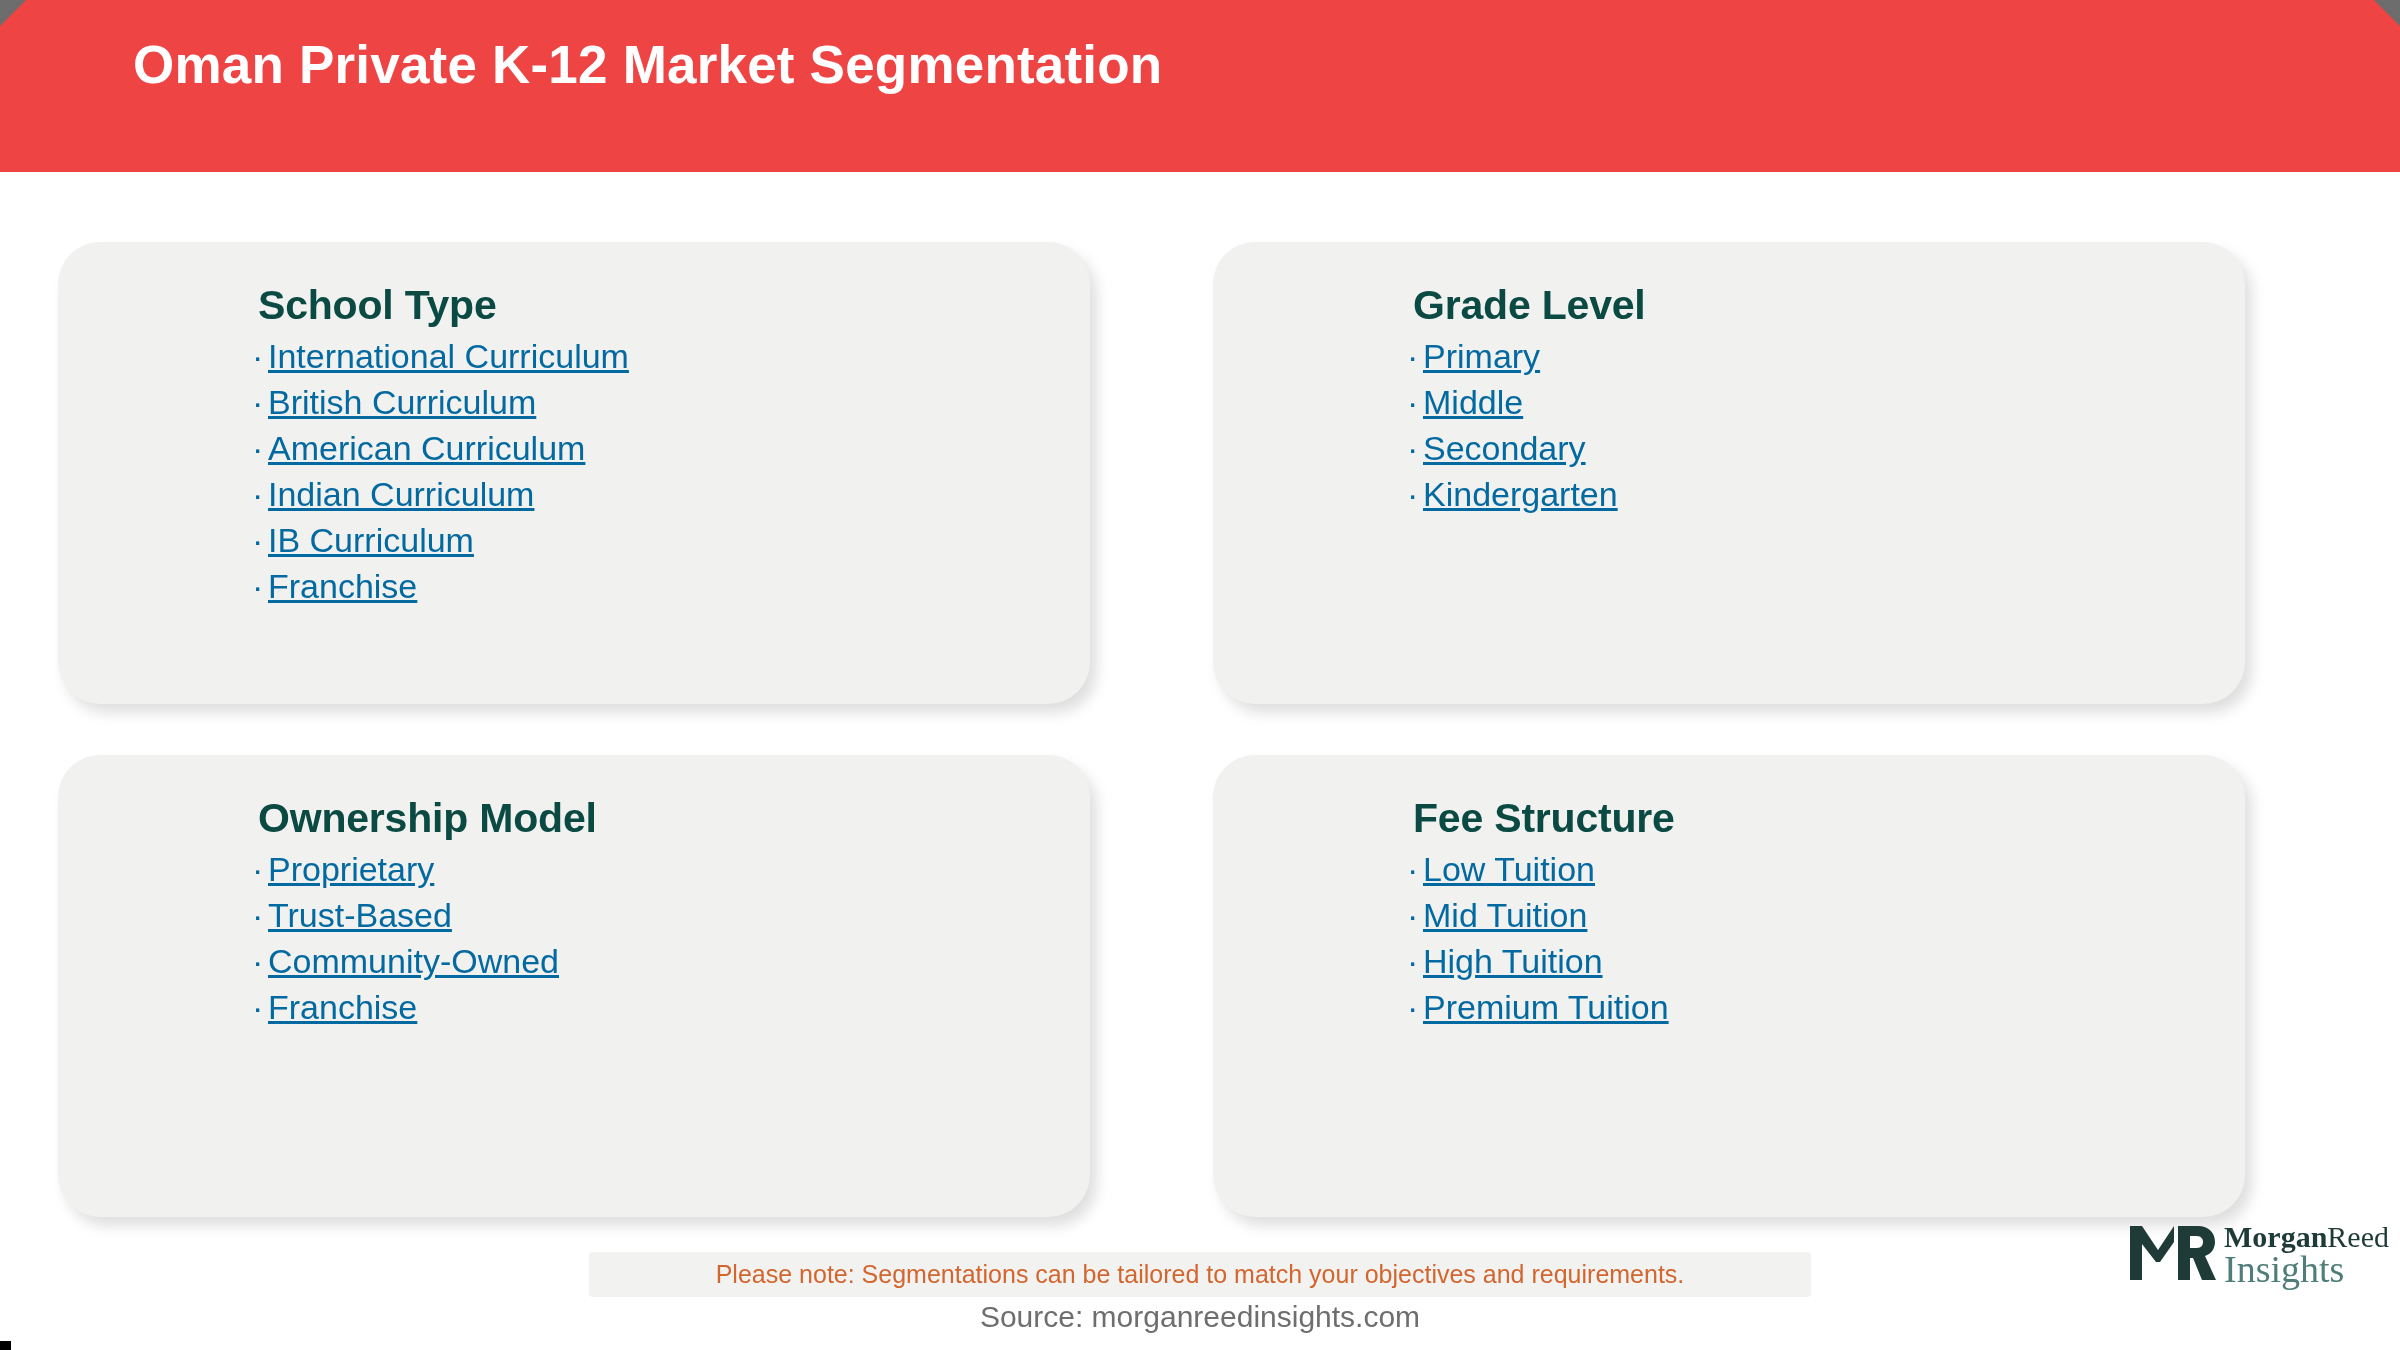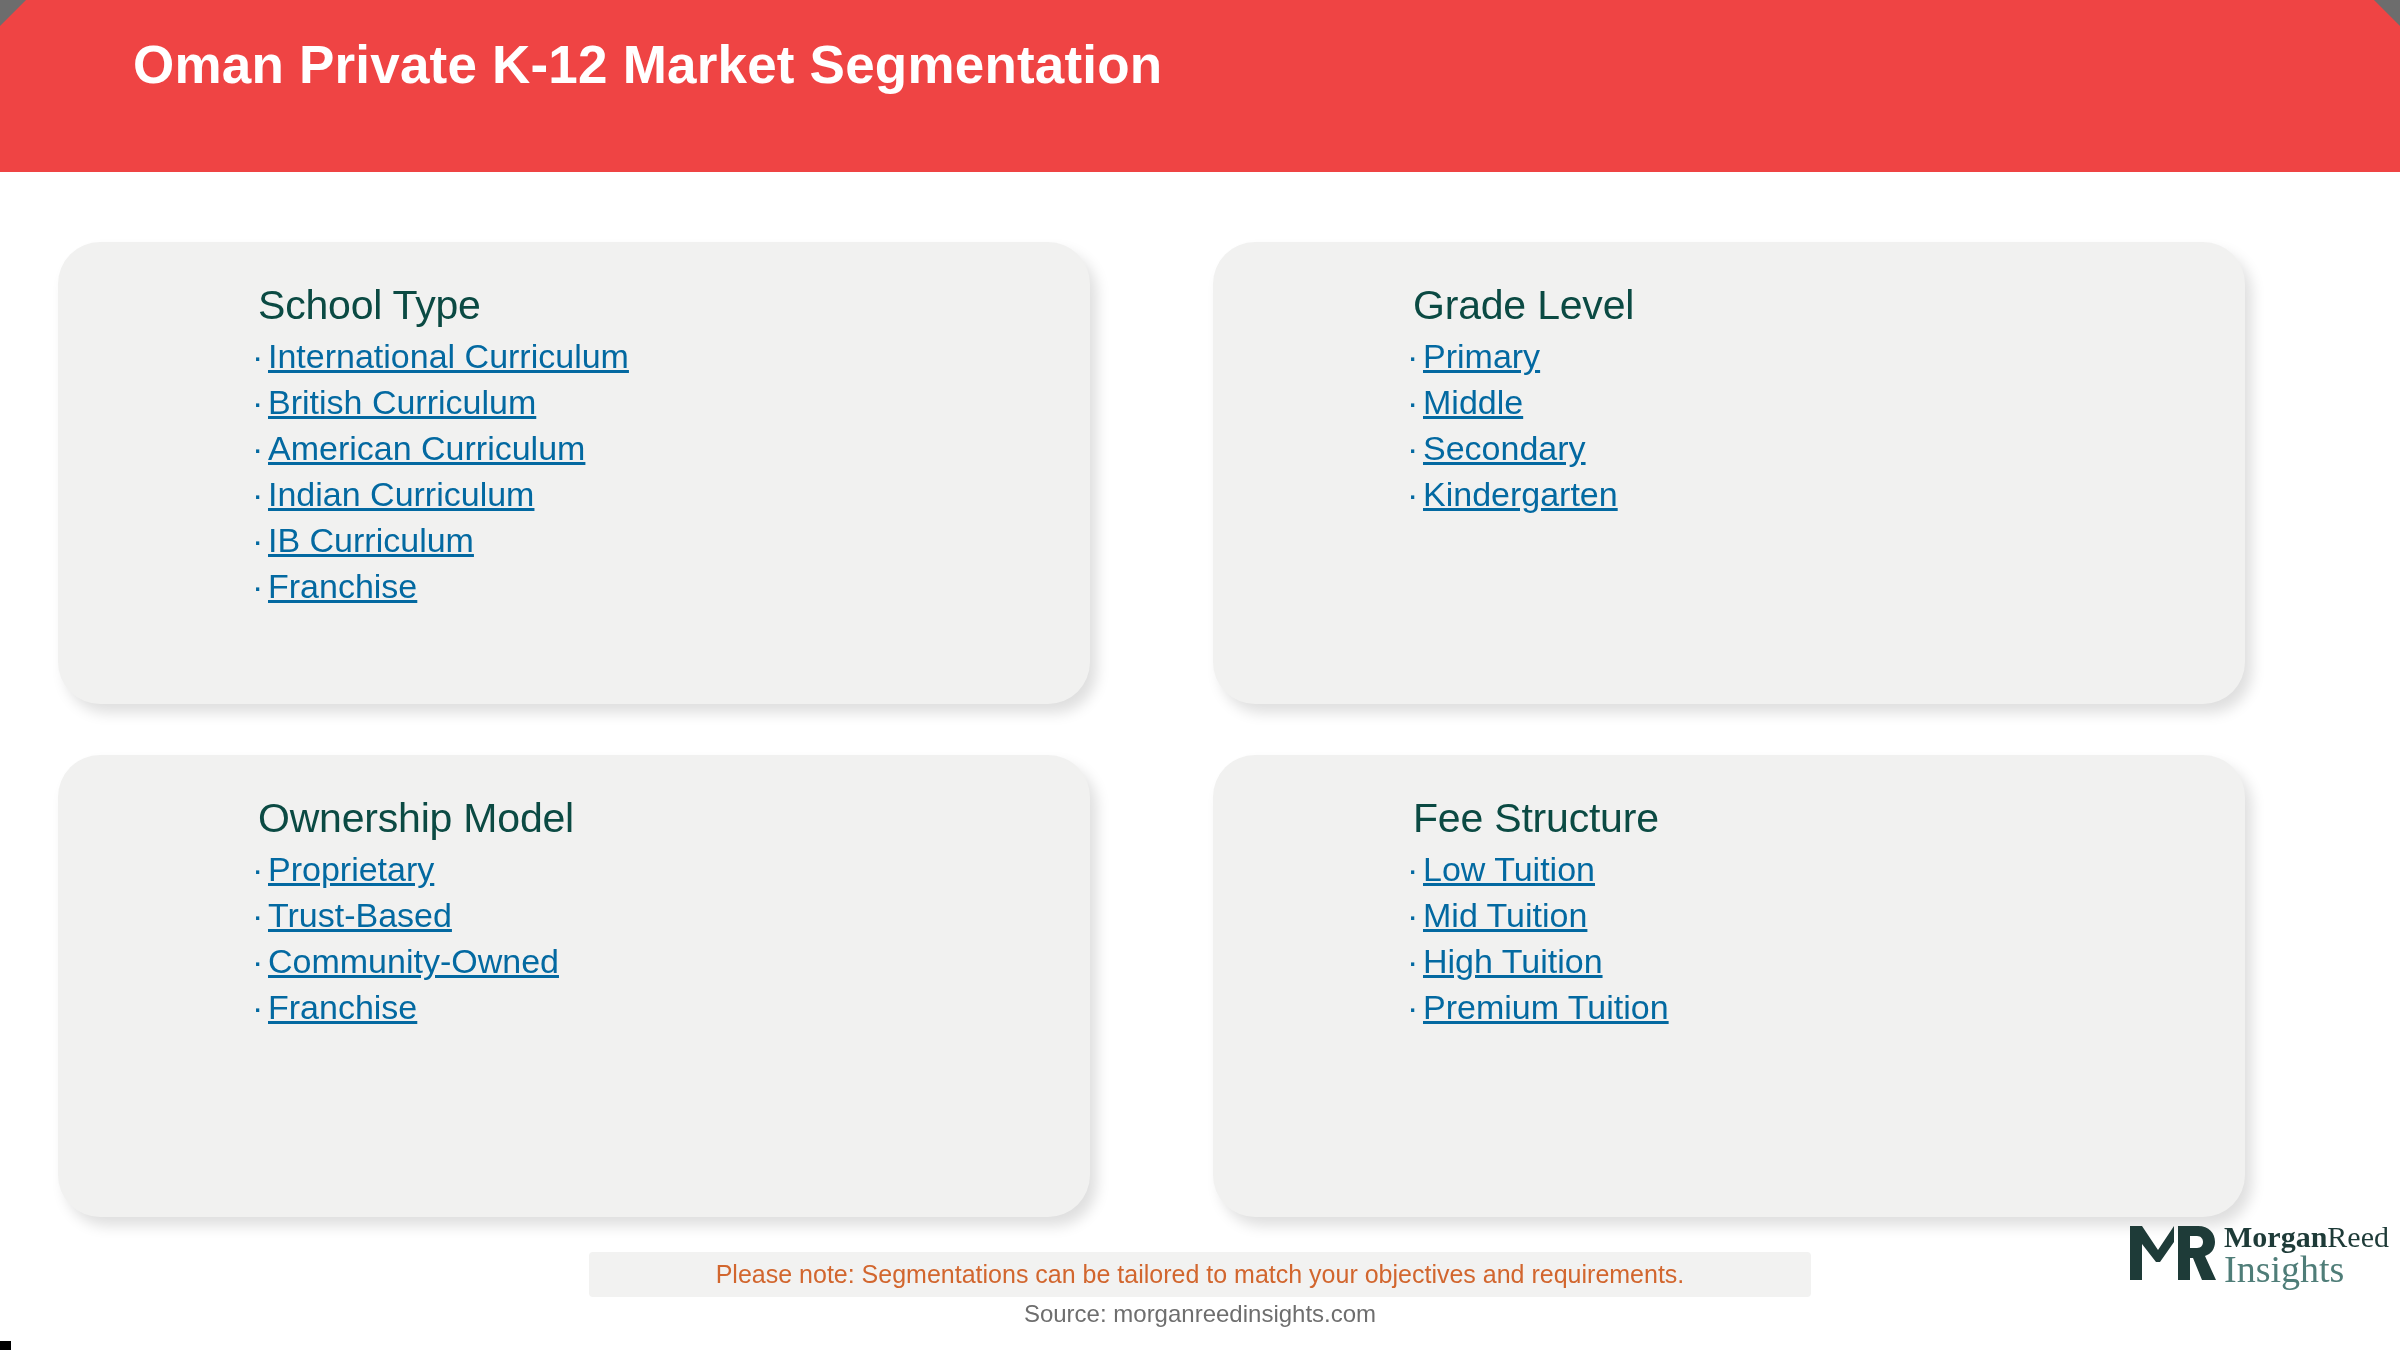--- a/index.html
+++ b/index.html
@@ -79,7 +79,7 @@
   }
   .card-title {
     font-size: 41px;
-    font-weight: normal;
+    font-weight: bold;
     color: #0b4a43;
     line-height: 1.15;
     margin: 0 0 4px 0;

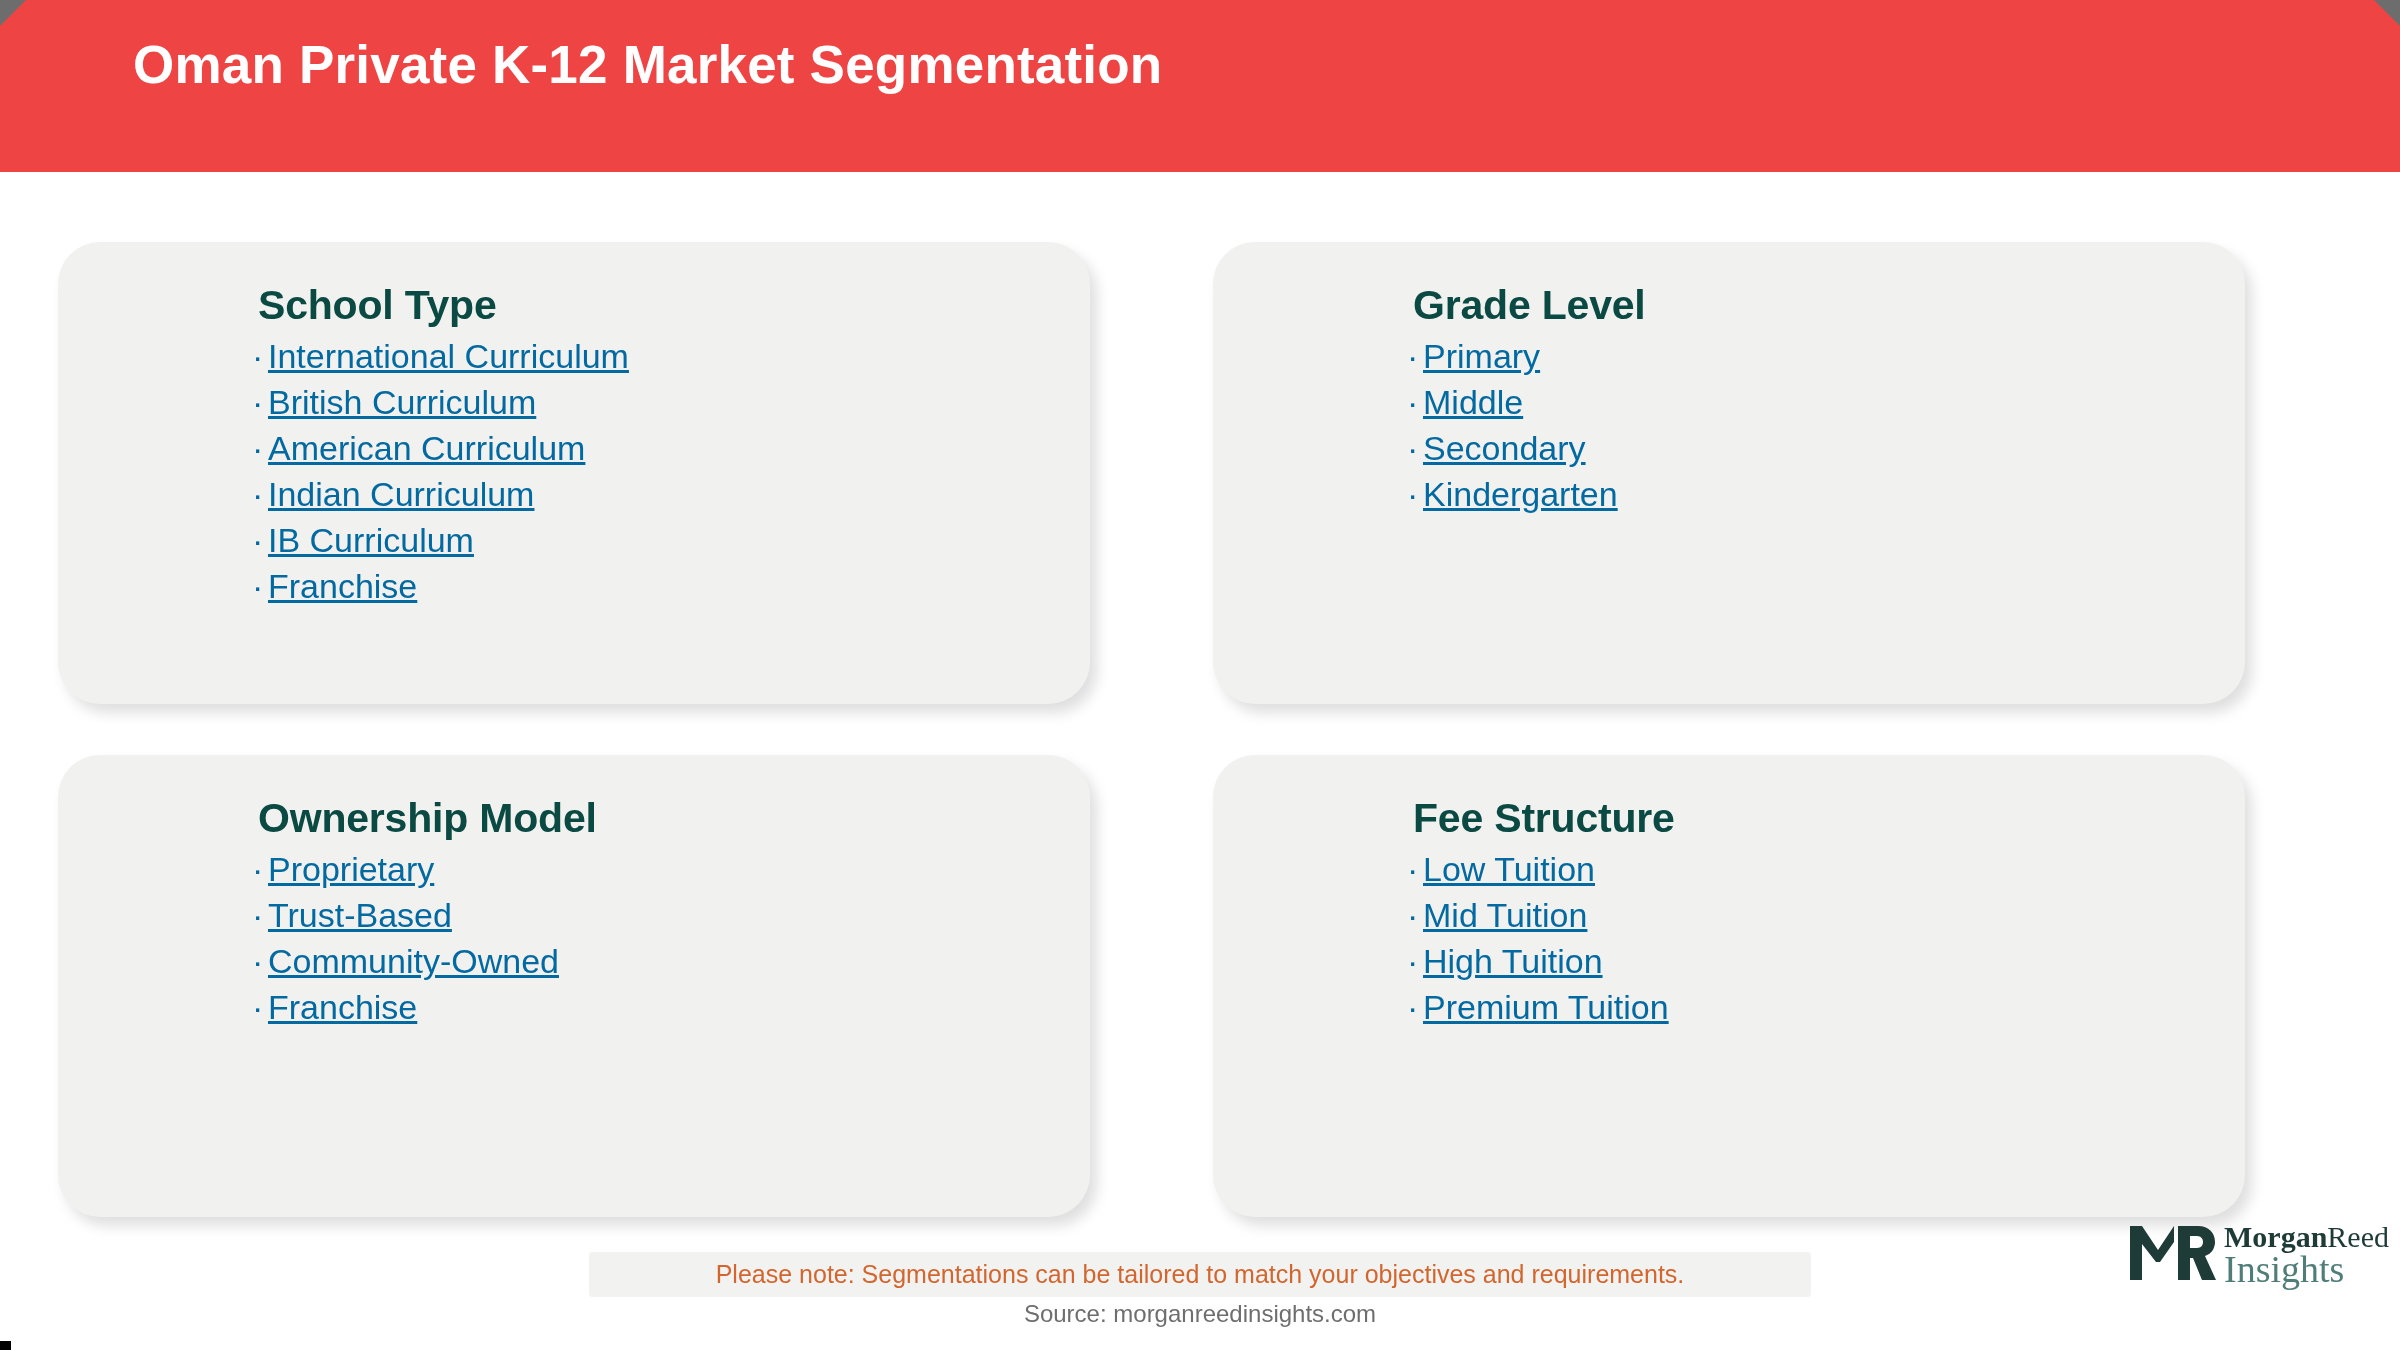--- a/index.html
+++ b/index.html
@@ -132,7 +132,7 @@
     top: 1300px;
     width: 2400px;
     text-align: center;
-    font-size: 24px;
+    font-size: 30px;
     color: #6e6e6e;
   }
 

